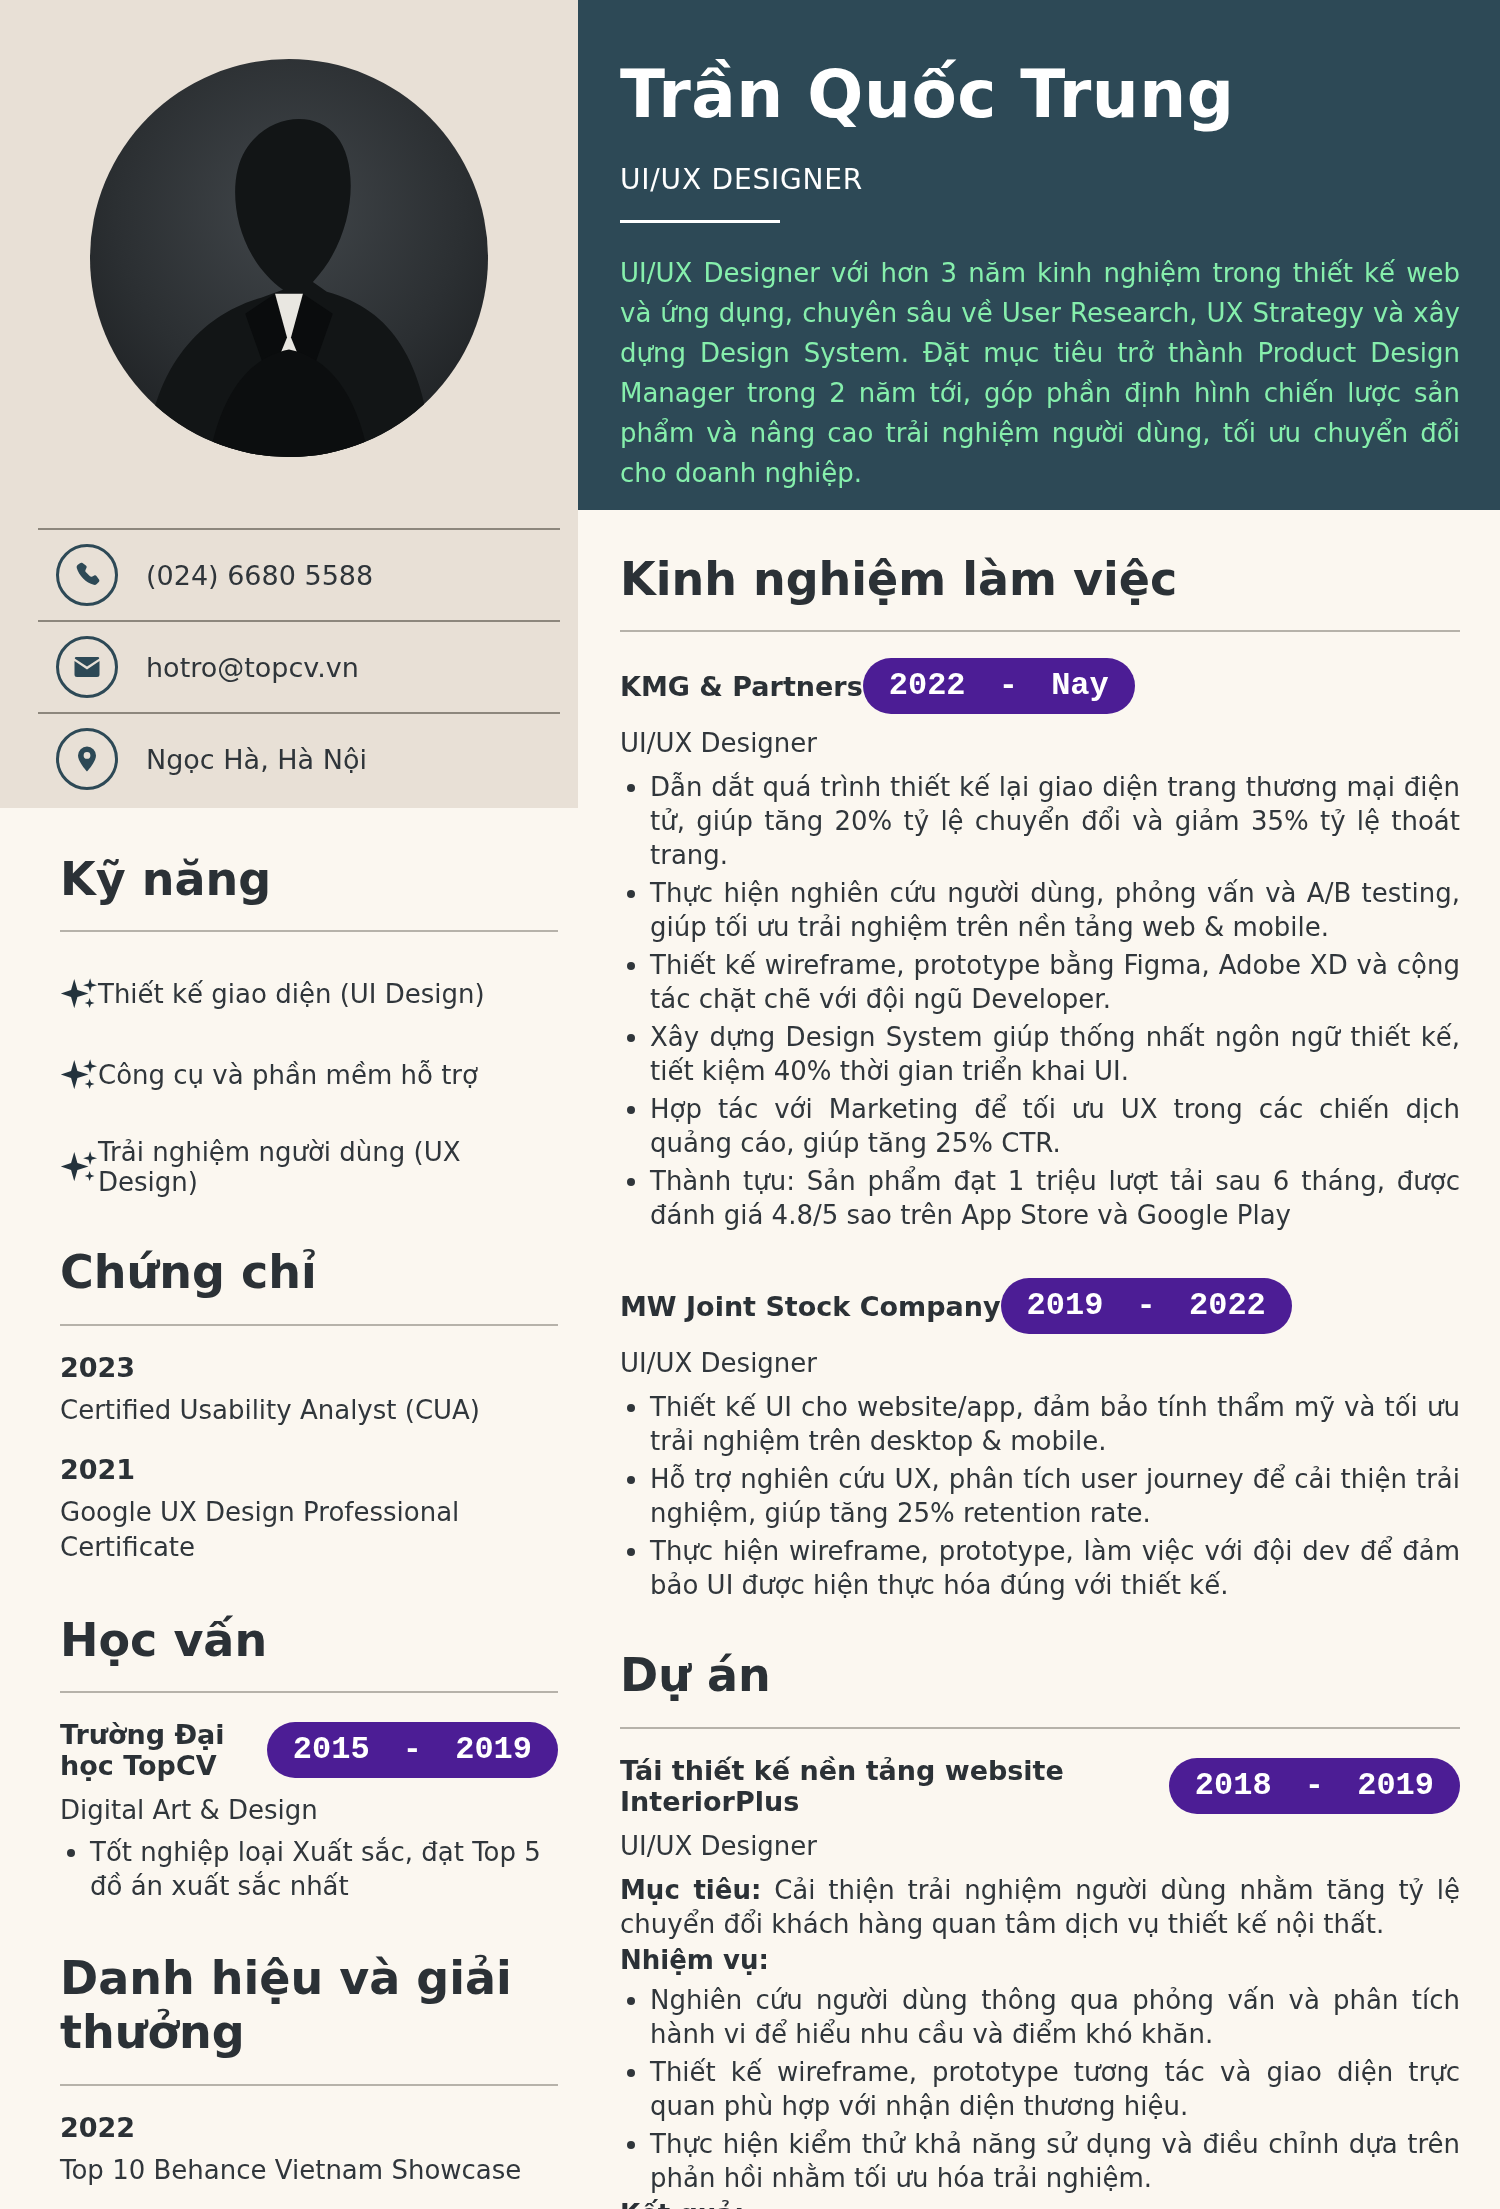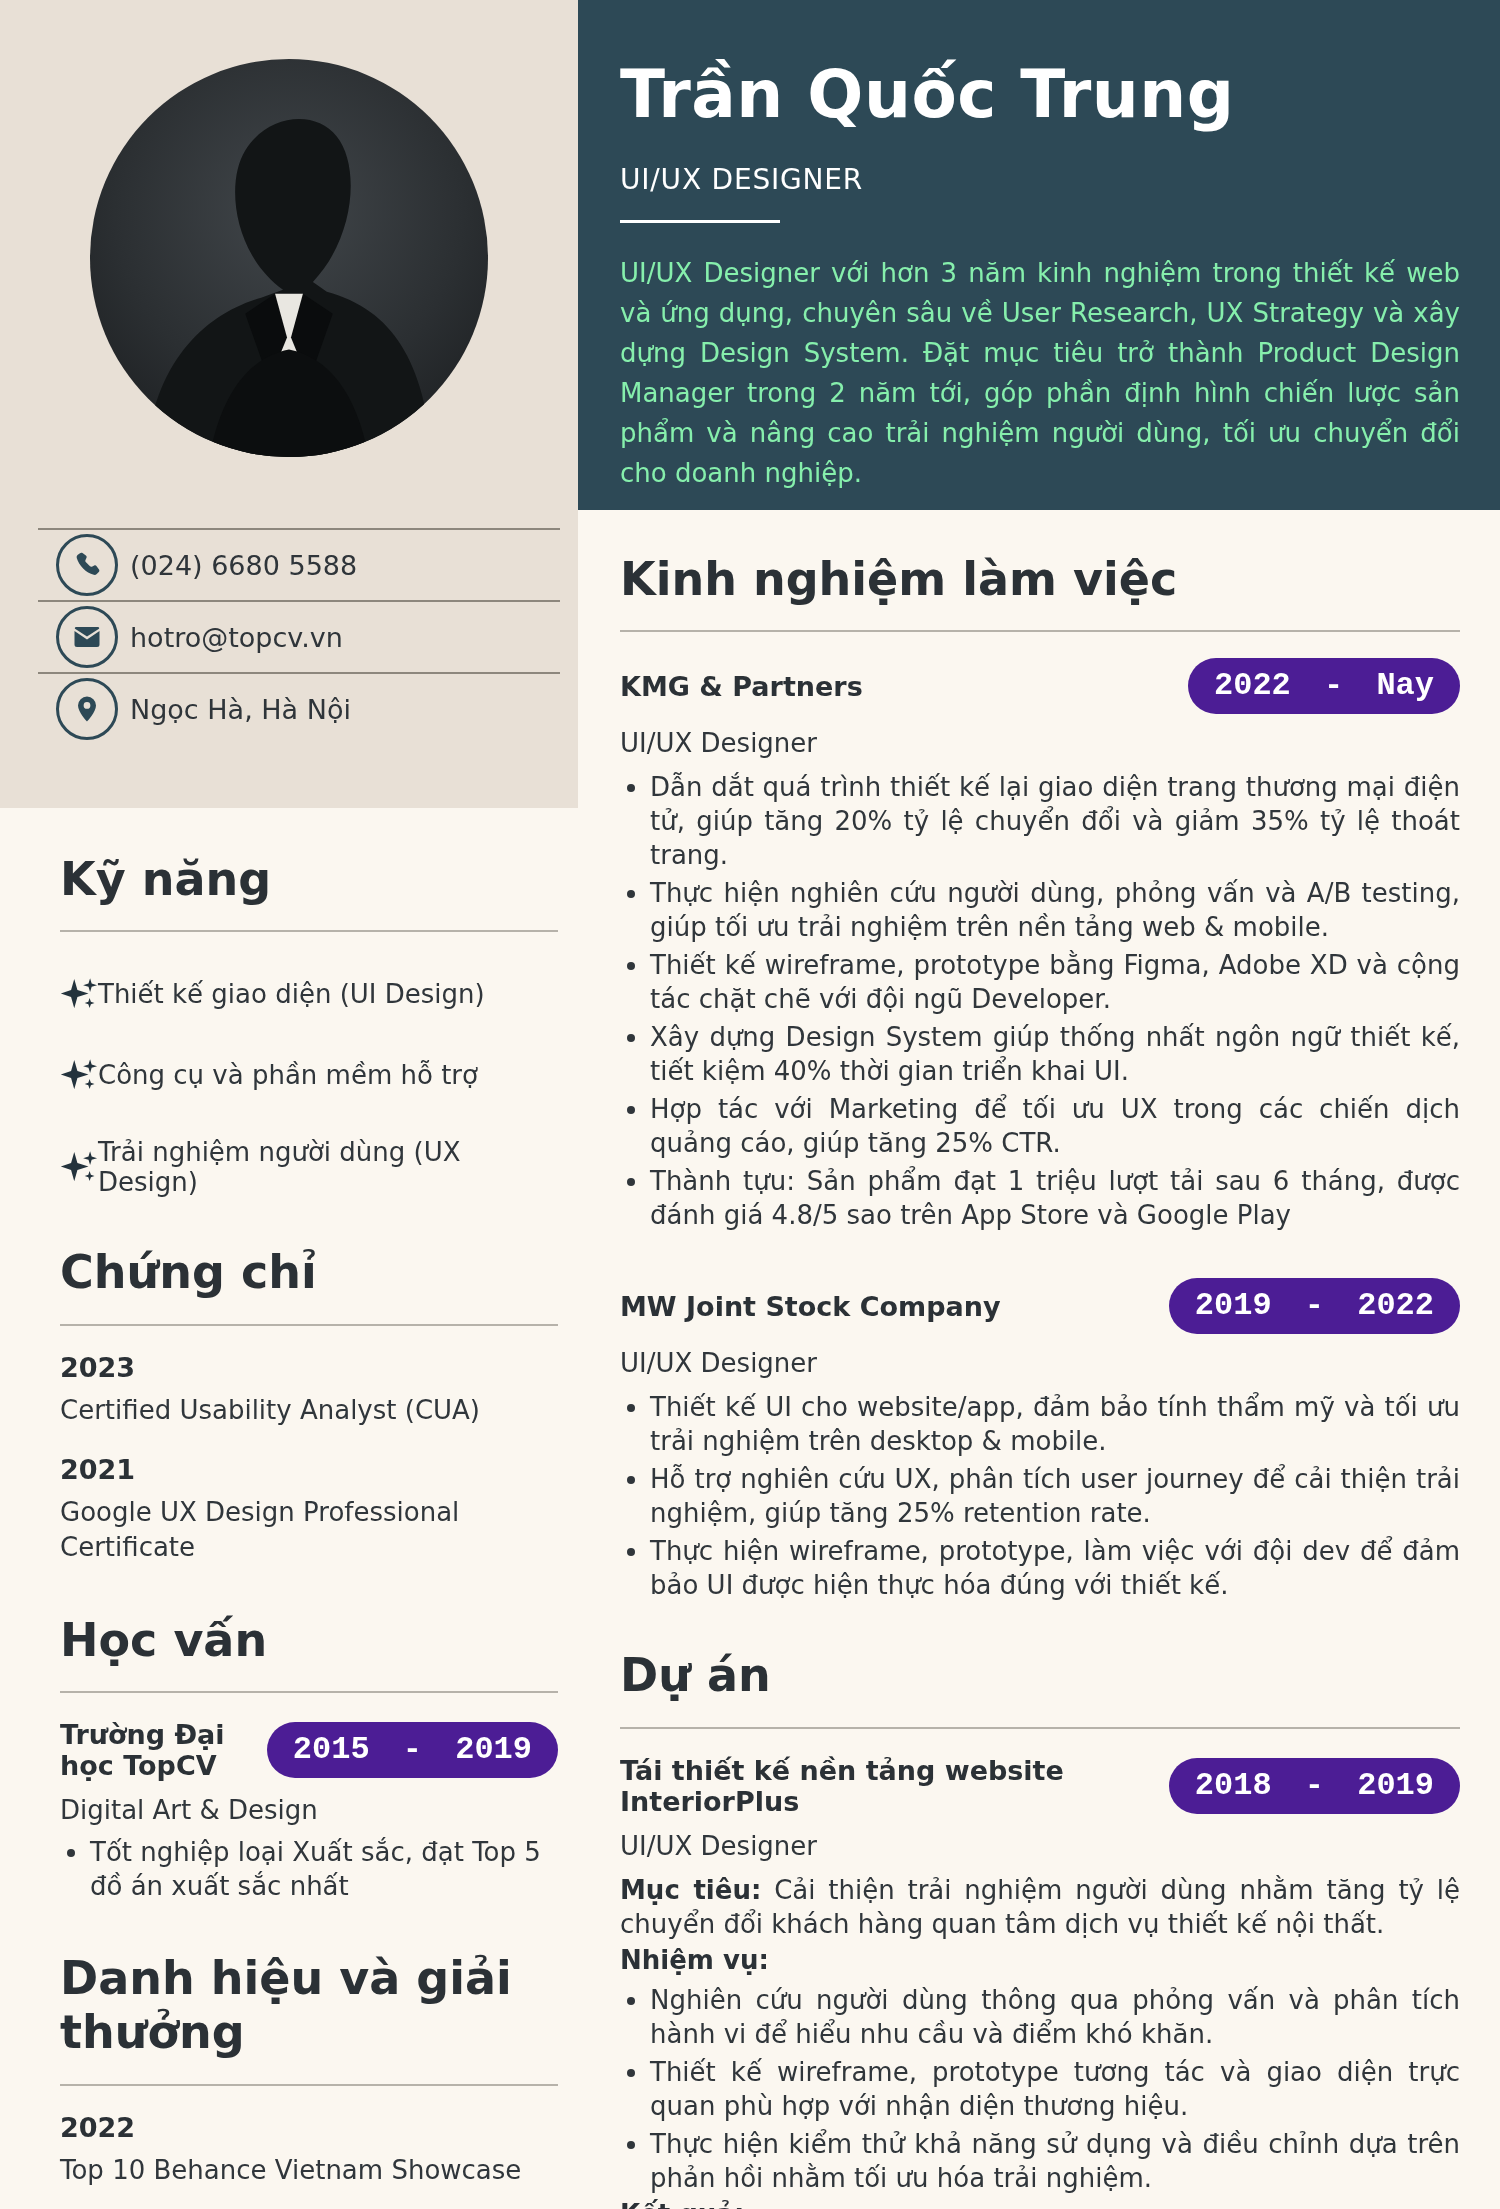--- a/index.html
+++ b/index.html
@@ -16,7 +16,7 @@
   .photo-circle svg { width:100%; height:100%; display:block; }
 
   .contact { margin:71px 18px 0 38px; }
-  .contact-row { display:flex; align-items:center; gap:12px; height:72px; padding-left:18px;
+  .contact-row { display:flex; align-items:center; gap:28px; height:92px; padding-left:18px;
                  border-top:2px solid #8d877d; }
   .cicon { width:62px; height:62px; flex:none; border:3px solid #2d4956; border-radius:50%;
            display:flex; align-items:center; justify-content:center; }

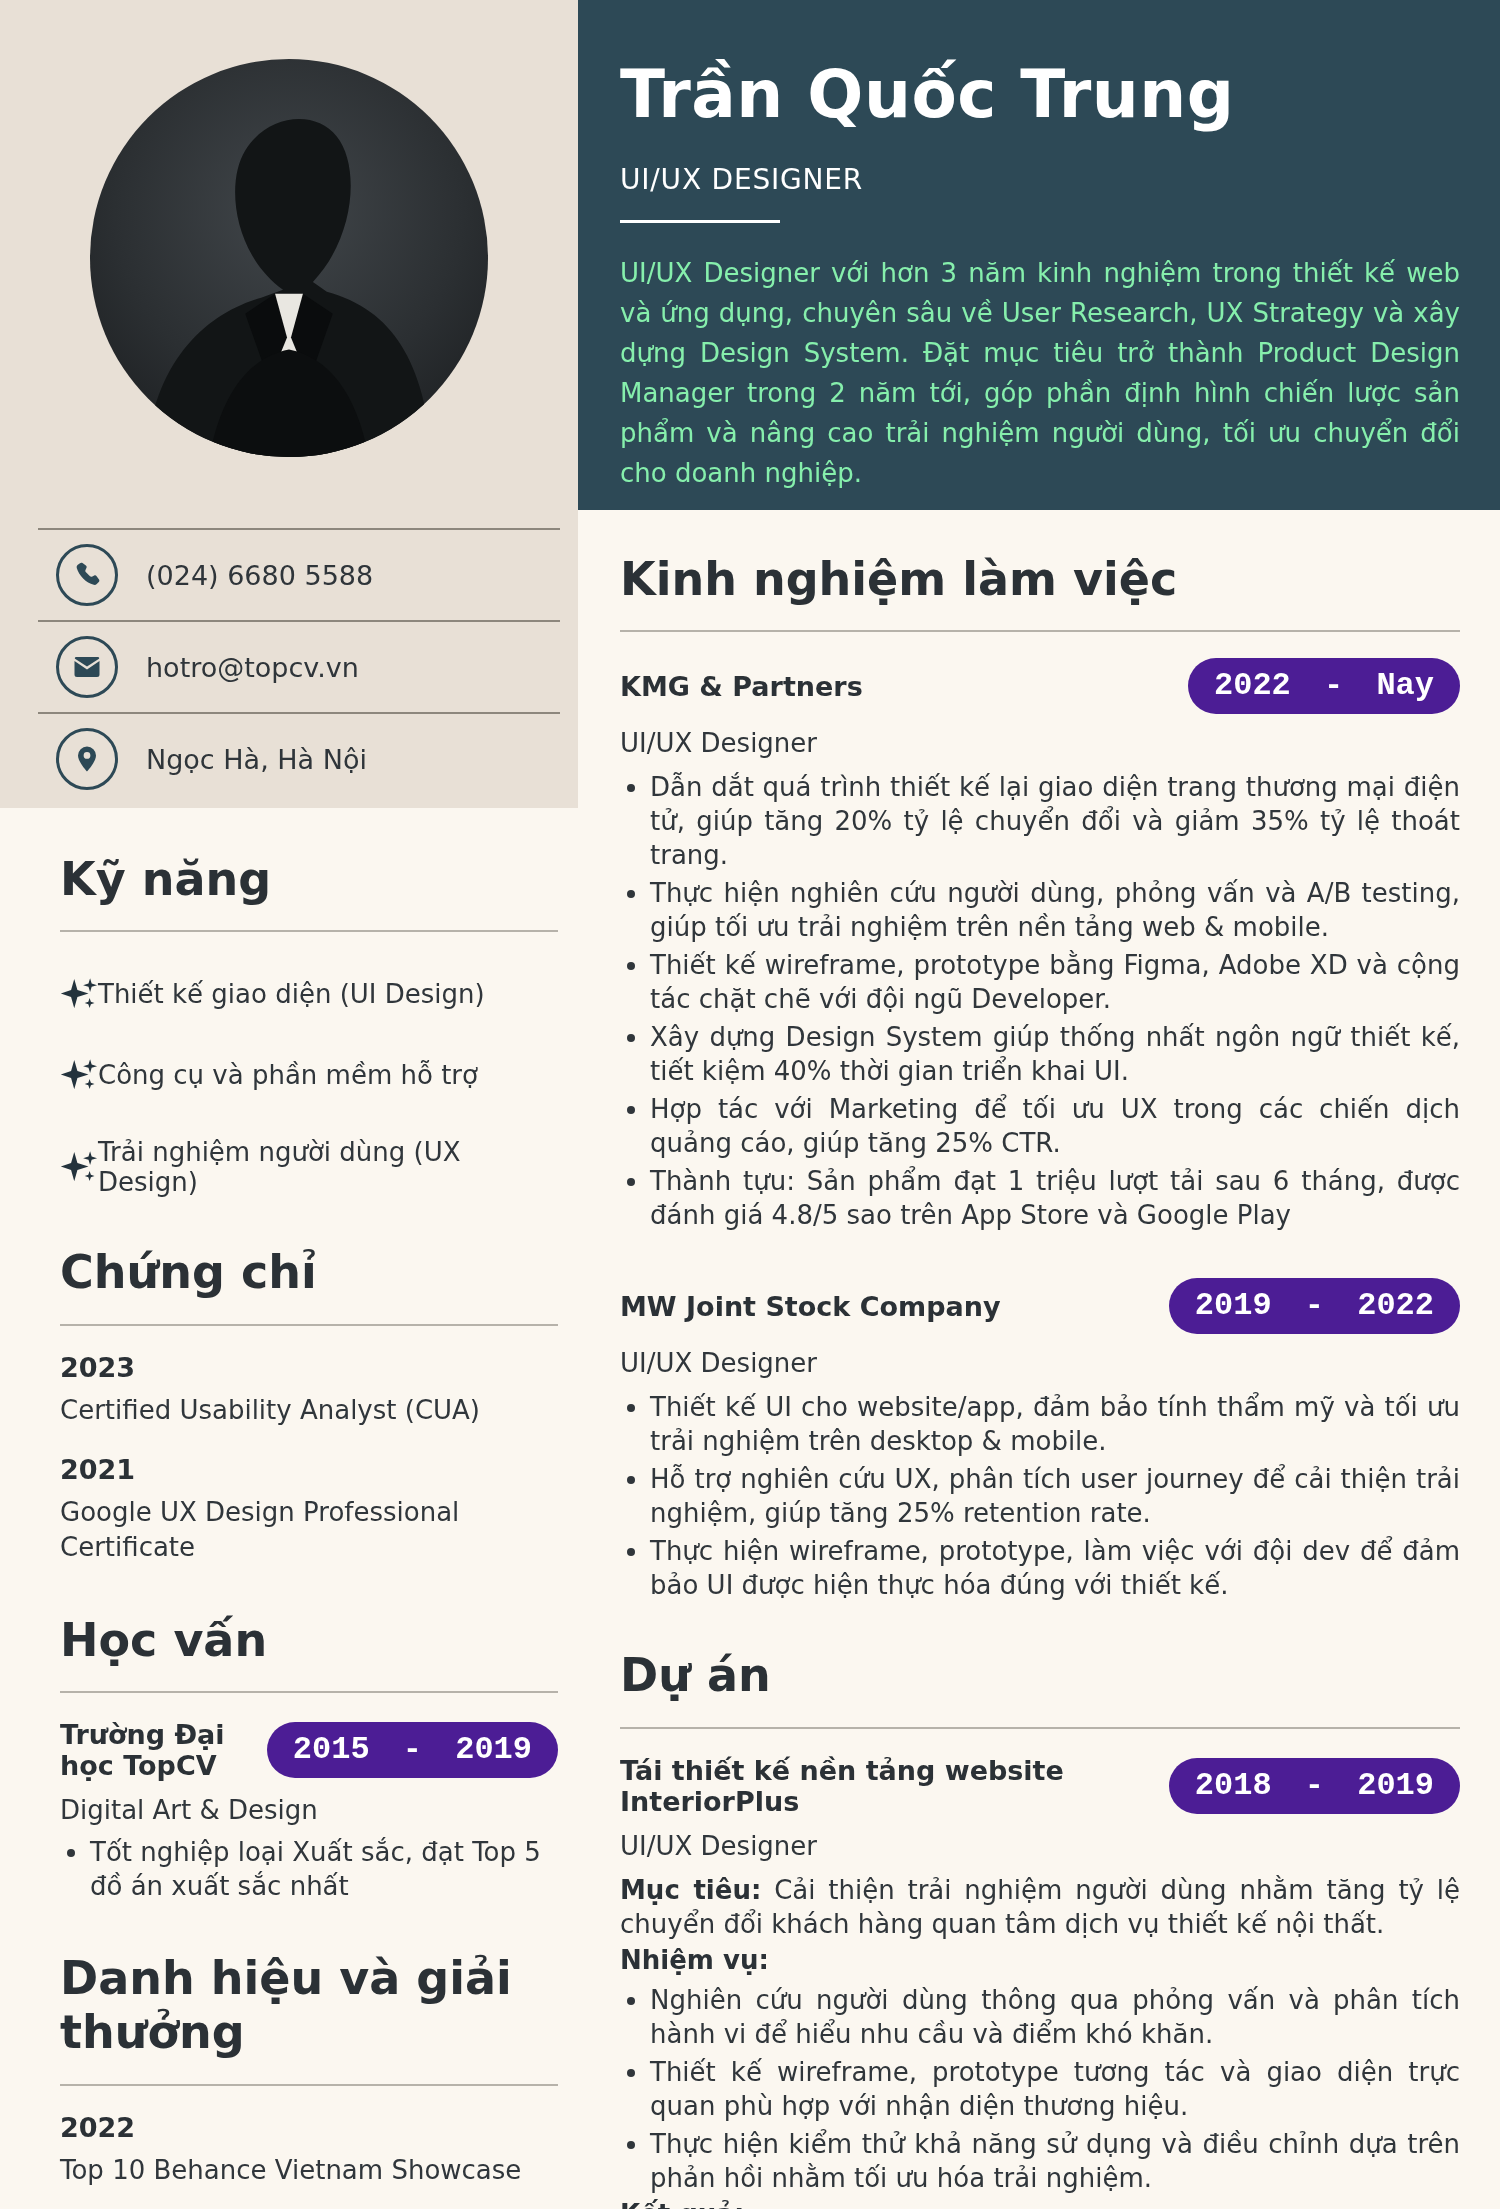--- a/index.html
+++ b/index.html
@@ -34,7 +34,7 @@
   .year { font-size:27px; font-weight:700; color:#2b3136; margin:26px 0 10px; }
   .plain { font-size:26px; color:#30363b; line-height:1.35; }
 
-  .entry-head { display:flex; justify-content:space-between; align-items:center; margin-bottom:14px; }
+  .entry-head { display:flex; justify-content:flex-start; align-items:center; margin-bottom:14px; }
   .bold-name { font-size:27px; font-weight:700; color:#2b3136; }
   .pill { background:#4c1d95; color:#ffffff; font-size:32px; font-weight:700; line-height:1;
           padding:12px 26px; border-radius:30px; word-spacing:14px; white-space:nowrap; flex:none;font-family:Liberation Mono, monospace; }

